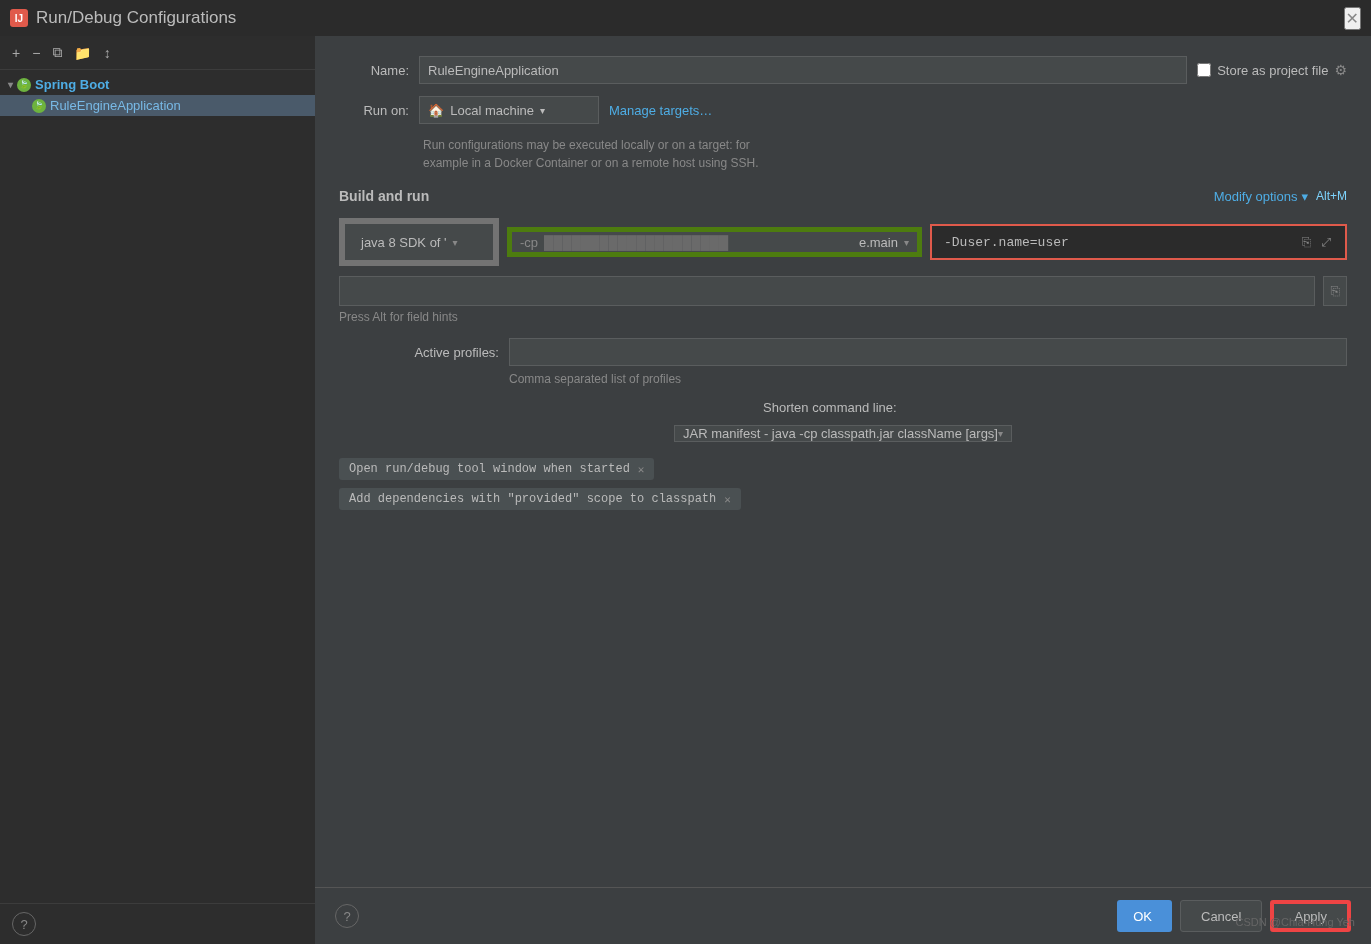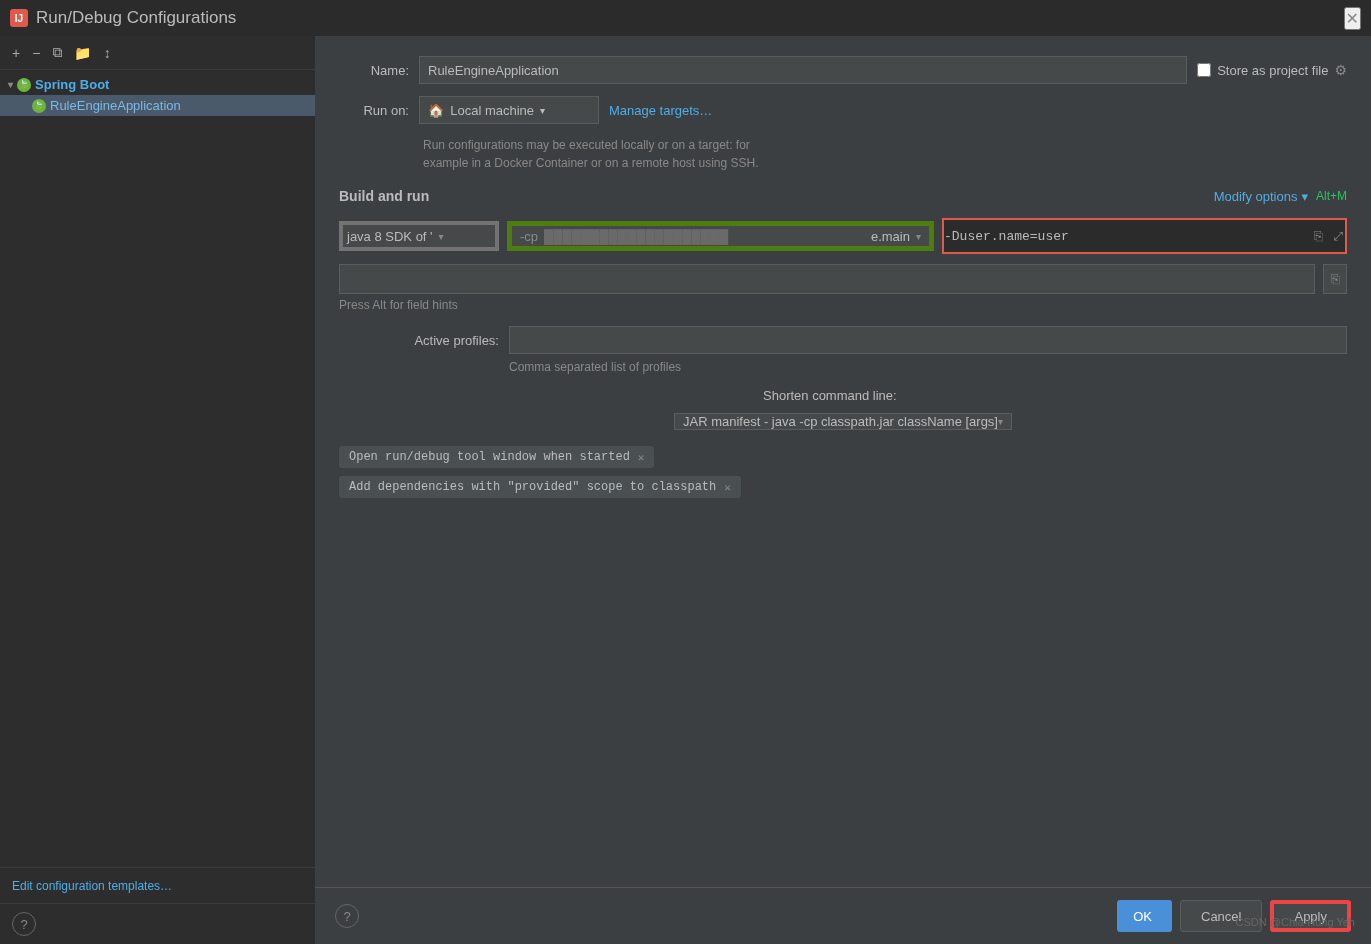--- a/index.html
+++ b/index.html
@@ -225,7 +225,7 @@
       padding-left: 30px;
     }
     .shortcut-hint {
-      color: #22c55e;
+      color: #7dd3fc;
       font-size: 12px;
     }
     .build-run-row {

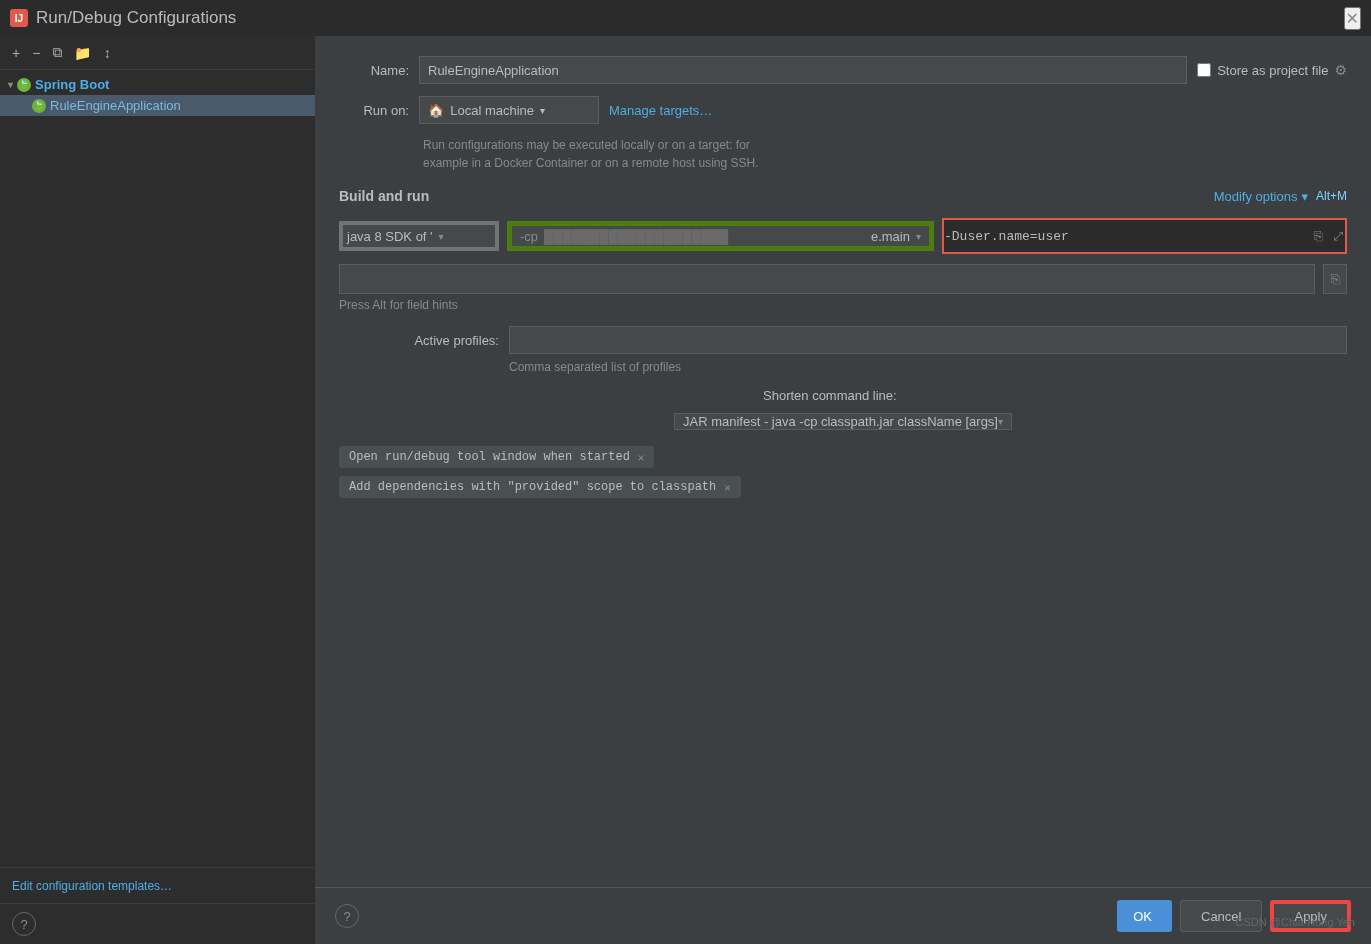--- a/index.html
+++ b/index.html
@@ -238,9 +238,9 @@
       display: flex;
       align-items: center;
       background: #45494a;
-      border: 4px solid #737373;
-      height: 30px;
-      padding: 0 4px;
+      border: 6px solid #737373;
+      height: 48px;
+      padding: 0 16px;
       gap: 6px;
       cursor: pointer;
       min-width: 160px;

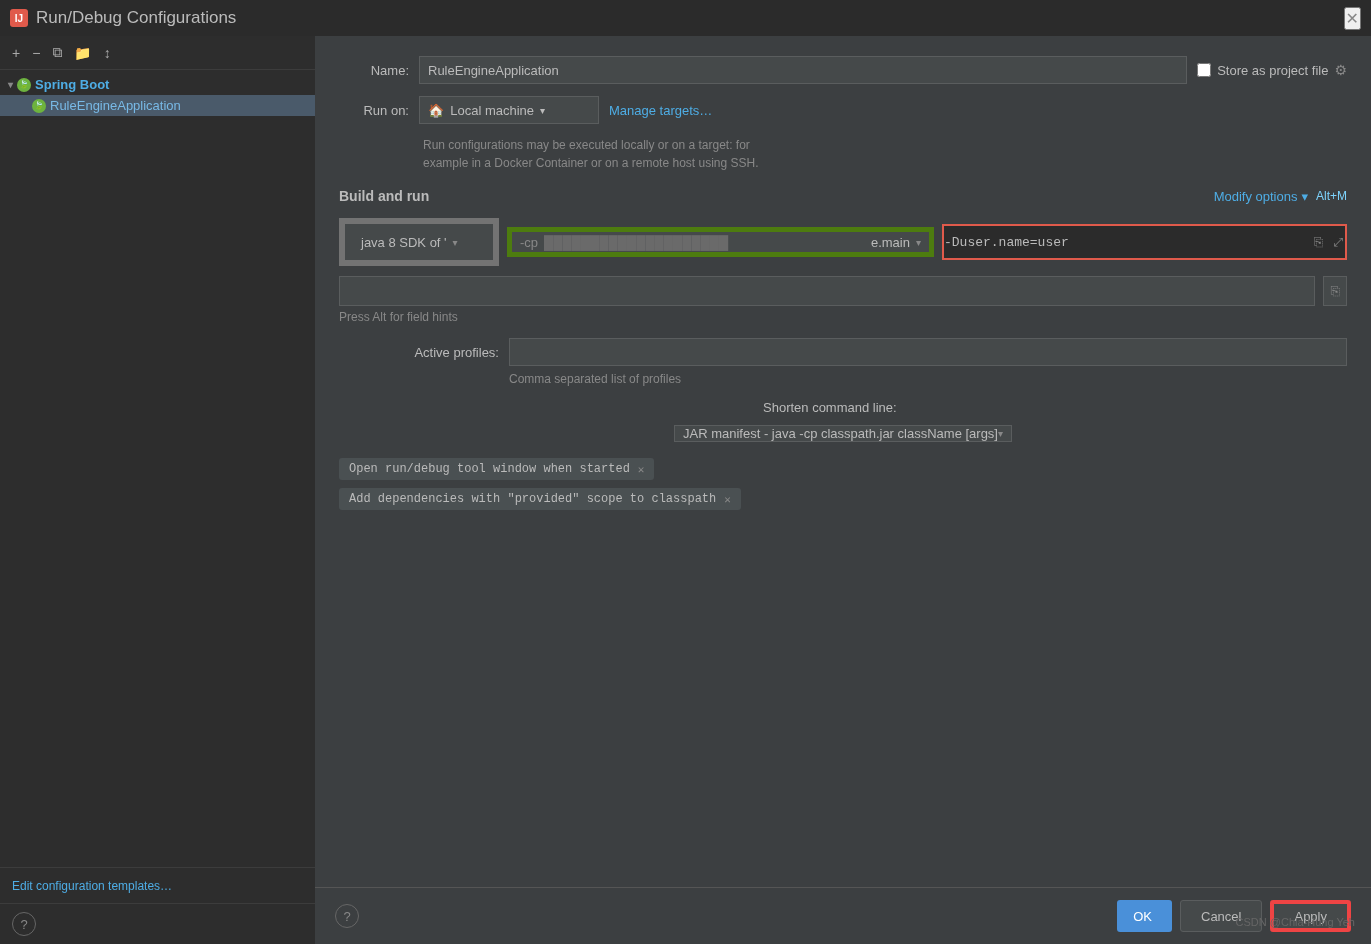--- a/index.html
+++ b/index.html
@@ -263,7 +263,7 @@
       background: #2b2b2b;
       border: 2px solid #e05a4b;
       height: 36px;
-      padding: 0 0;
+      padding: 0 12px;
       gap: 6px;
       min-width: 380px;
     }

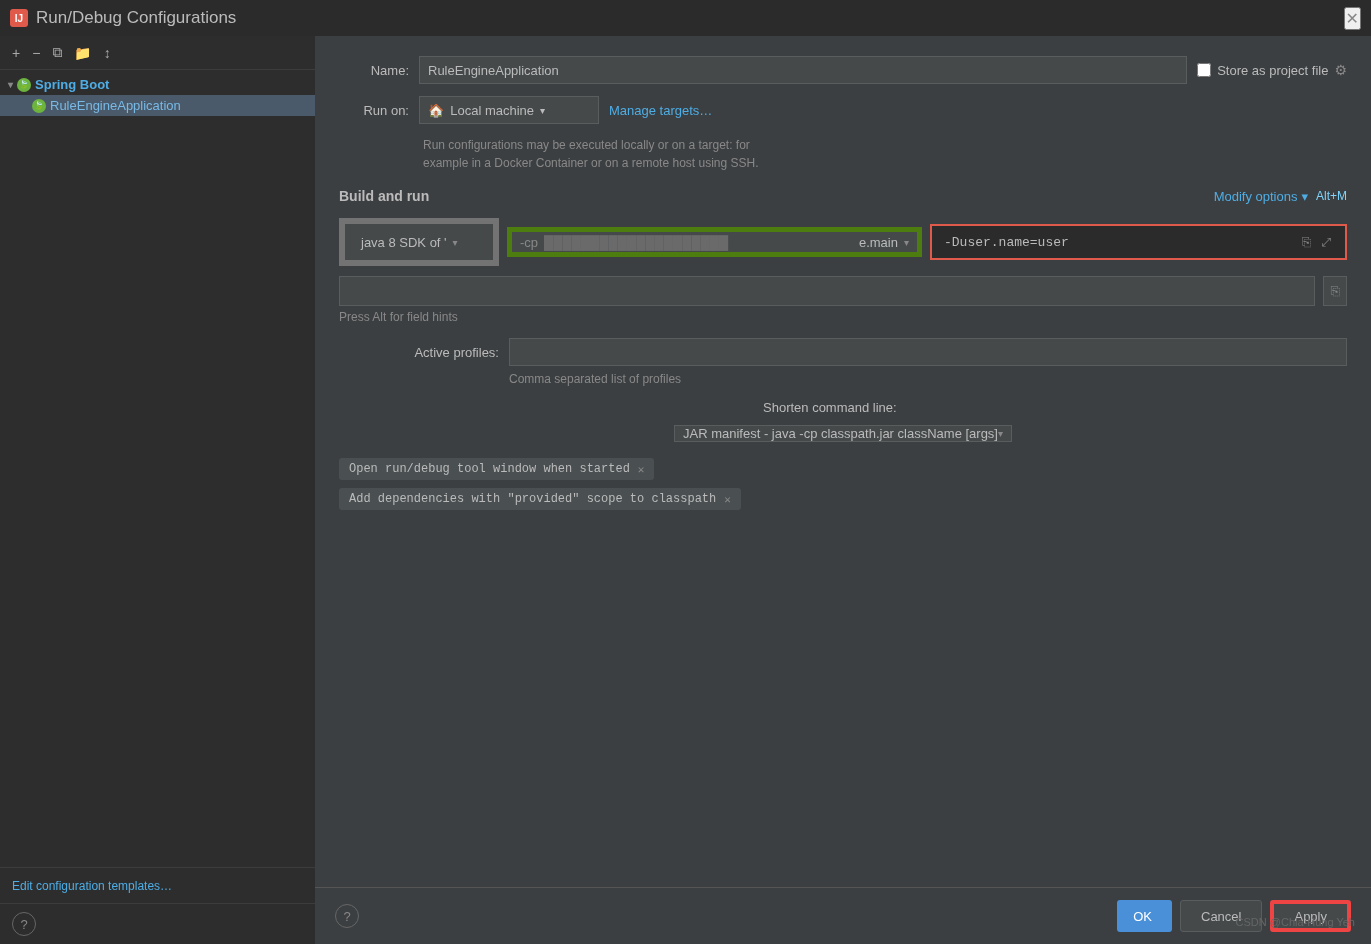--- a/index.html
+++ b/index.html
@@ -462,9 +462,6 @@
           <span>RuleEngineApplication</span>
         </div>
       </div>
-      <div class="sidebar-footer">
-        <span class="edit-templates-link">Edit configuration templates…</span>
-      </div>
       <div class="sidebar-help">
         <div class="help-icon">?</div>
       </div>

